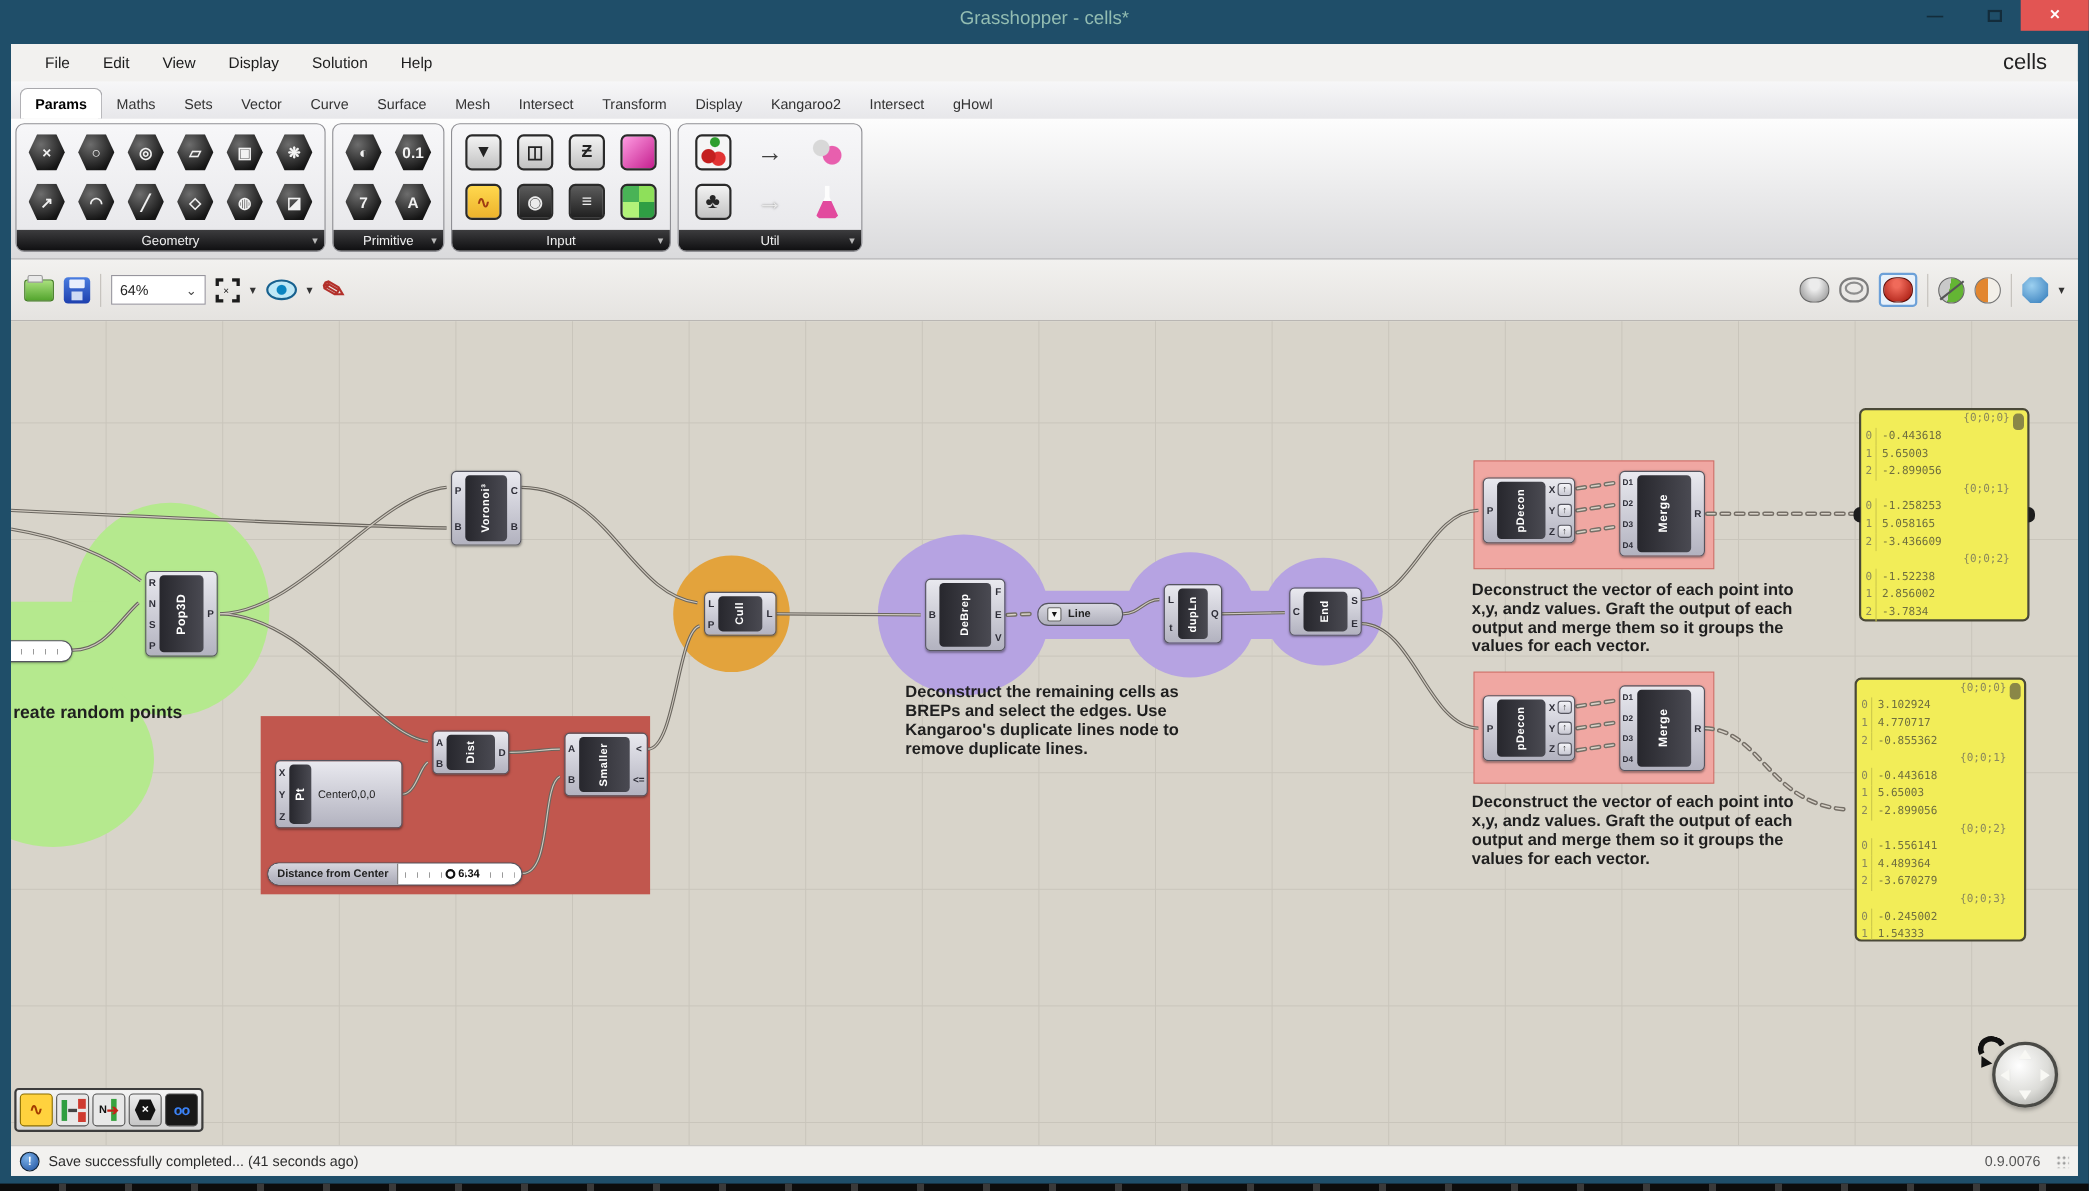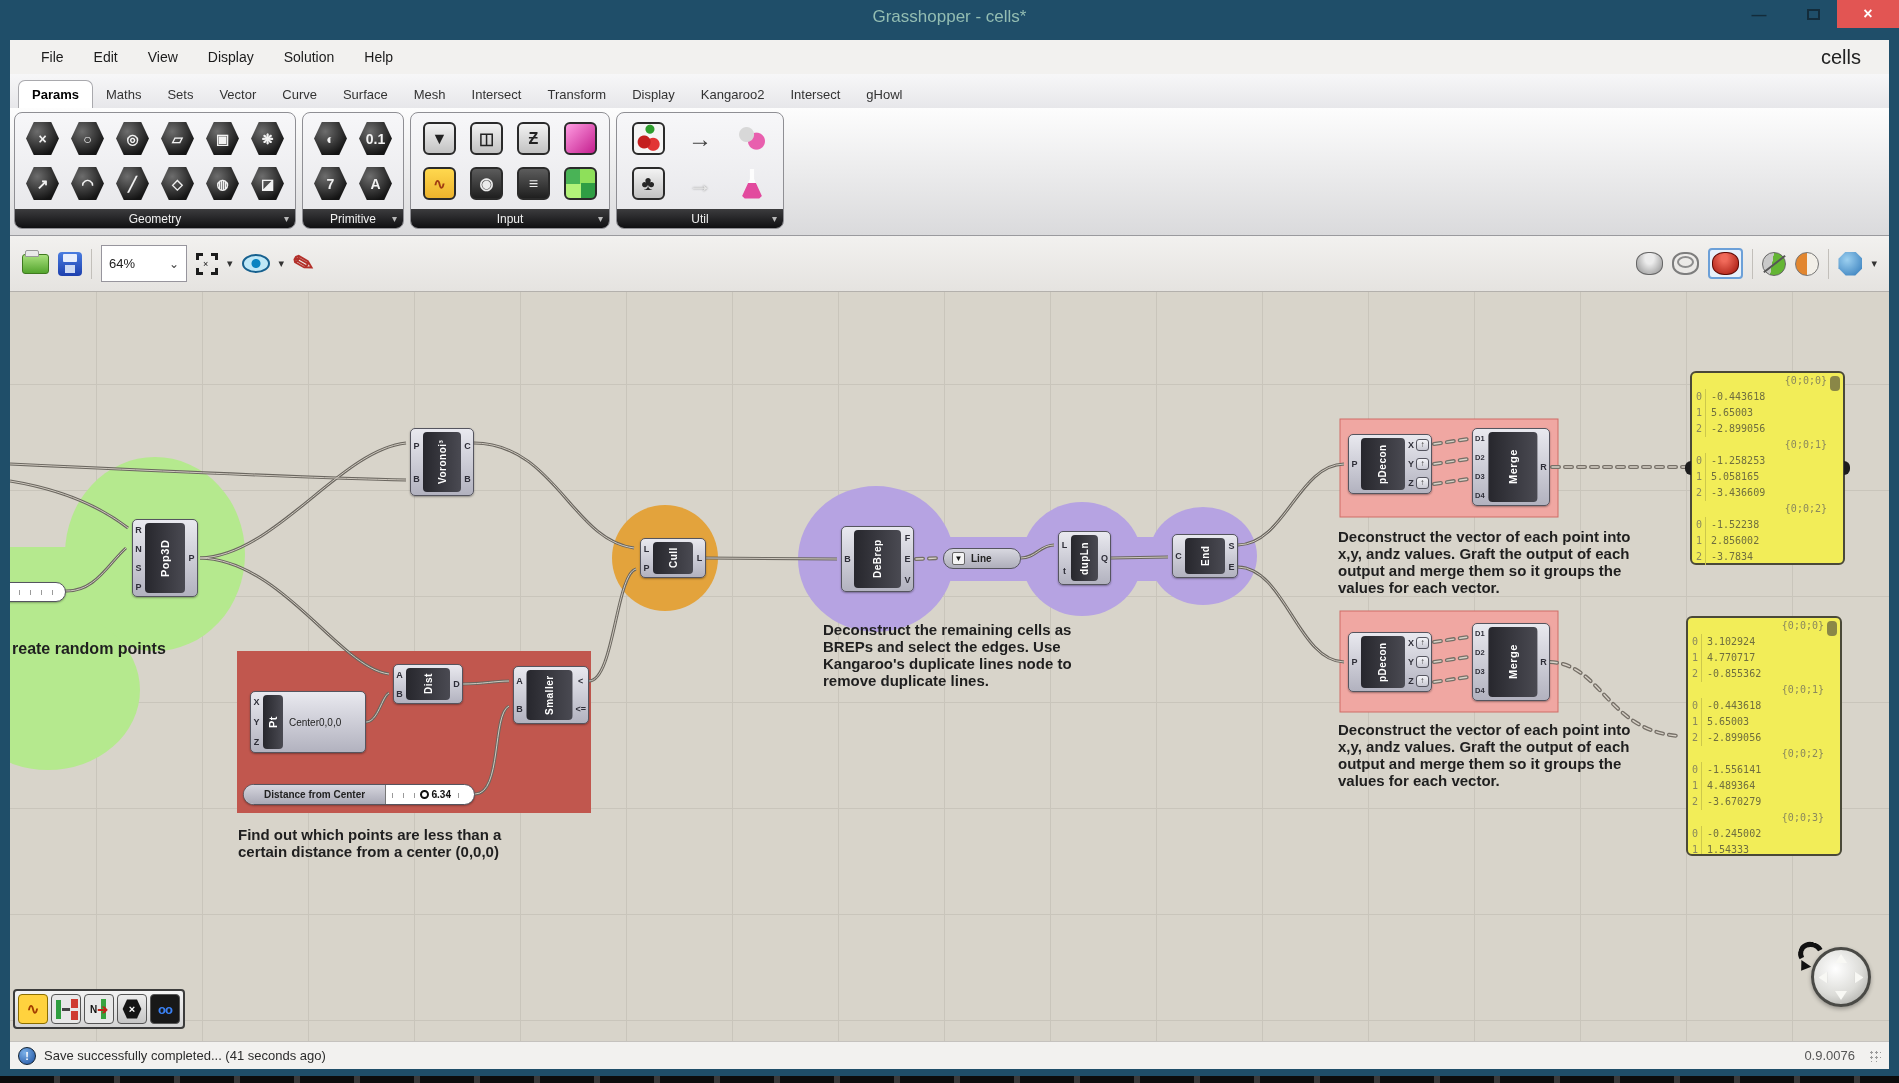--- a/index.html
+++ b/index.html
@@ -63,7 +63,7 @@
   .save{width:24px;height:24px;background:linear-gradient(#4a7de0,#1d3fae);border-radius:4px;position:relative;}
   .save:before{content:"";position:absolute;left:5px;top:2px;width:14px;height:8px;background:#e8eefc;border-radius:1px;}
   .save:after{content:"";position:absolute;left:7px;bottom:3px;width:10px;height:8px;background:#cdd9f4;}
-  .zoombox{width:86px;height:37px;background:#fff;border:1px solid #97959d;display:flex;align-items:center;padding:0 7px;font-size:13px;color:#222;}
+  .zoombox{width:86px;height:27px;background:#fff;border:1px solid #97959d;display:flex;align-items:center;padding:0 7px;font-size:13px;color:#222;}
   .zoombox .car{margin-left:auto;color:#444;font-size:12px;}
   .zext{width:22px;height:22px;border:3px solid #1c1c1c;position:relative;}
   .zext:before{content:"";position:absolute;left:-4px;right:-4px;top:50%;height:8px;margin-top:-4px;background:linear-gradient(#efeeec,#e8e6e3);}

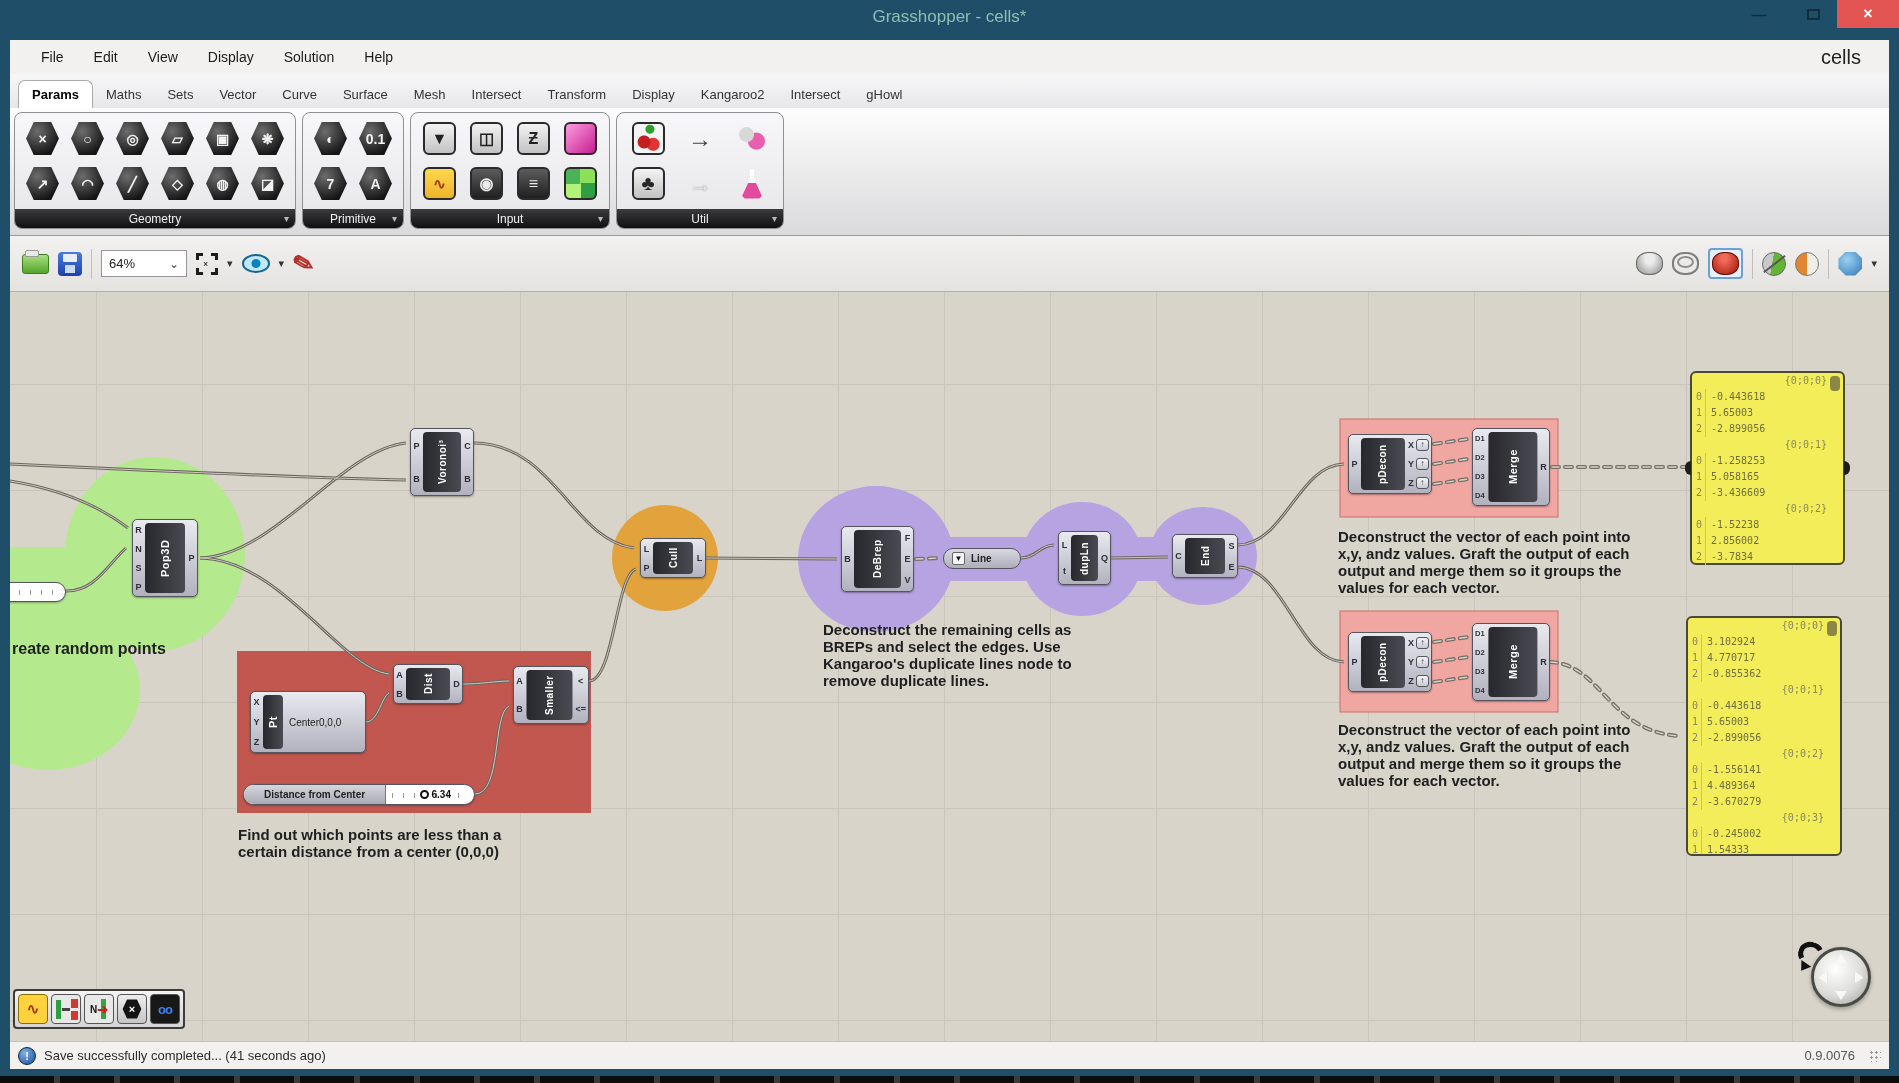--- a/index.html
+++ b/index.html
@@ -106,7 +106,7 @@
   .lp-ic{width:13px;height:13px;background:#f4f4f4;border:1px solid #666;border-radius:2px;font-size:8px;line-height:11px;text-align:center;color:#111;}
 
   .slider{position:absolute;display:flex;align-items:stretch;border:1px solid #55555f;border-radius:11px;background:#fff;box-shadow:0 1px 2px rgba(0,0,0,.3);overflow:hidden;}
-  .slabel{background:linear-gradient(#d6d6de,#a9a9b6);font-size:10px;font-weight:bold;color:#222;display:flex;align-items:center;padding:0 20px;border-right:1px solid #777;}
+  .slabel{background:linear-gradient(#d6d6de,#a9a9b6);font-size:10px;font-weight:bold;color:#222;display:flex;align-items:center;padding:0 8px;border-right:1px solid #777;}
   .strack{flex:1;position:relative;display:flex;align-items:center;font-size:10px;font-weight:bold;color:#111;}
   .ticks{position:absolute;left:6px;right:6px;top:50%;height:5px;margin-top:-2px;background:repeating-linear-gradient(90deg,#9a9a9a 0 1px,transparent 1px 11px);}
   .sknob{width:9px;height:9px;border:2px solid #111;border-radius:50%;background:#fff;margin-left:38%;z-index:1;}

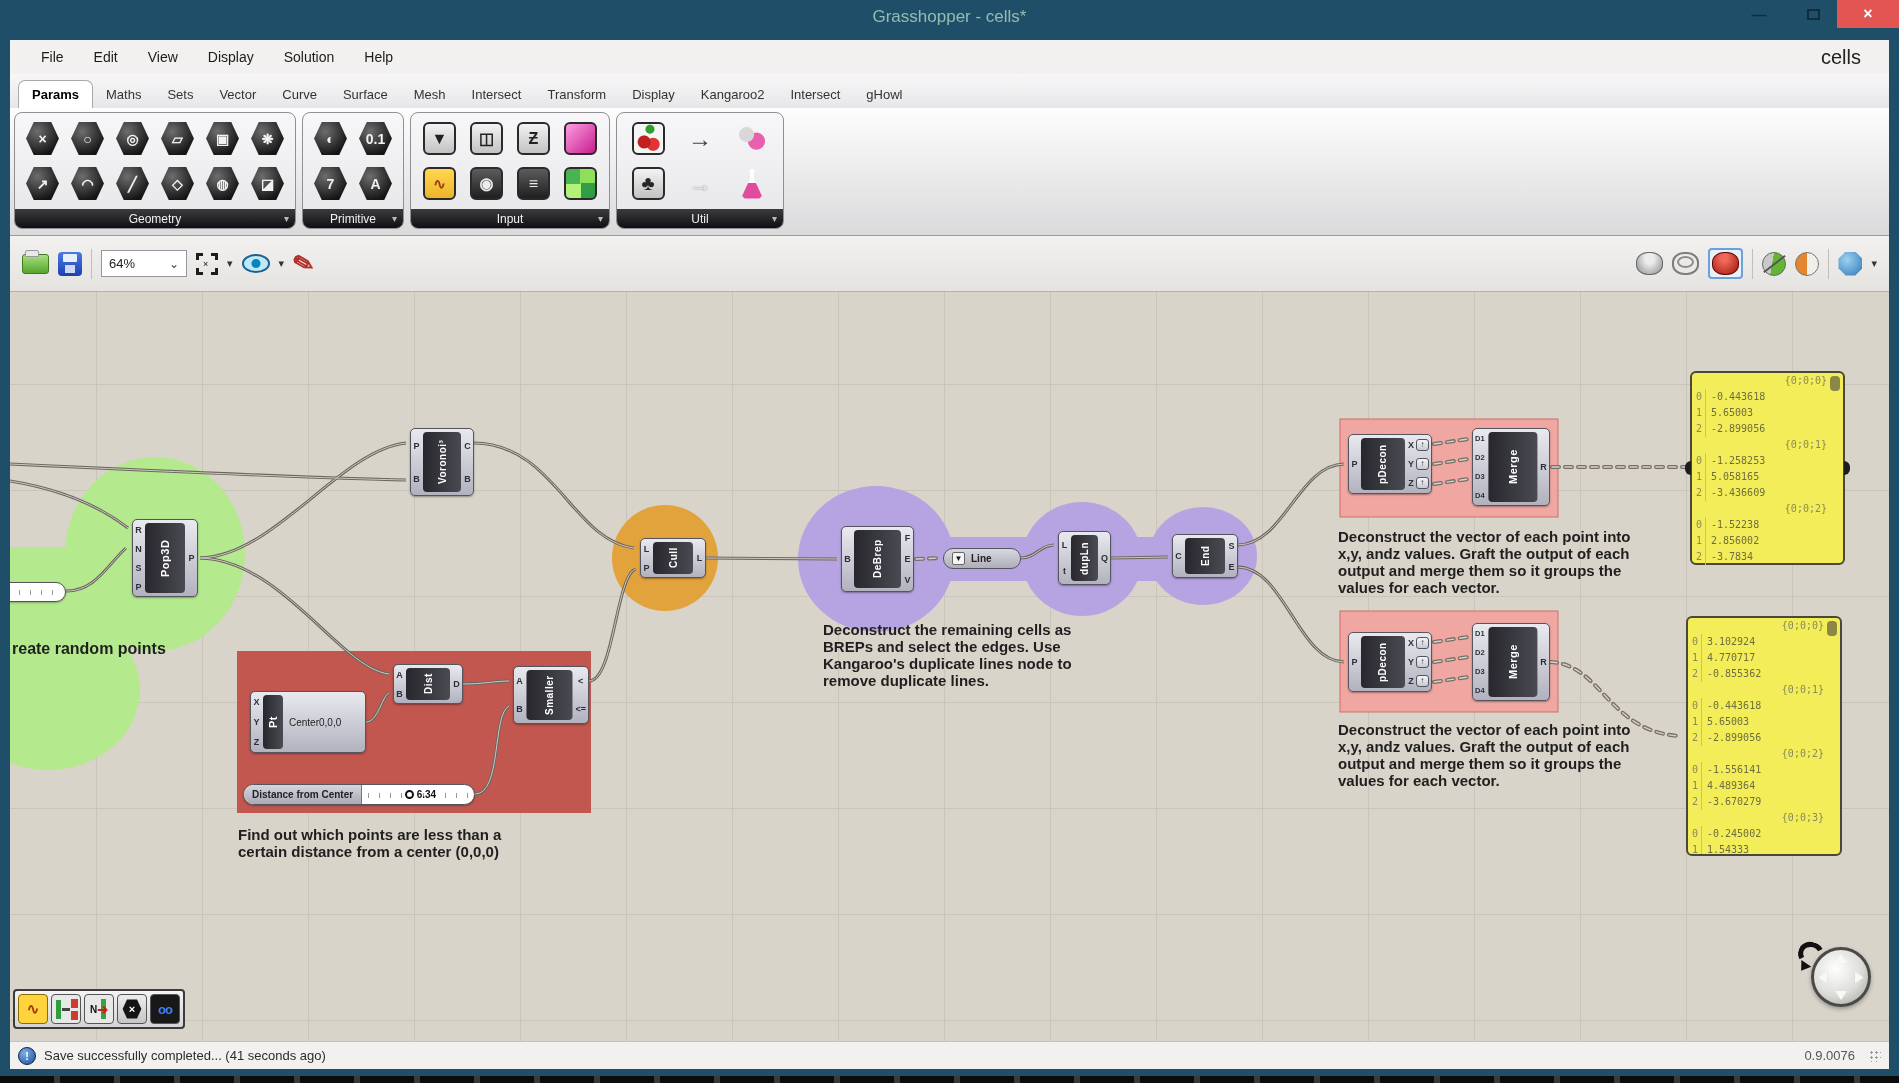--- a/index.html
+++ b/index.html
@@ -804,8 +804,6 @@
       </div>
 
       <div class="note" style="left:2px;top:348px;font-size:16px;">reate random points</div>
-      <div class="note" style="left:228px;top:534px;">Find out which points are less than a
-certain distance from a center (0,0,0)</div>
       <div class="note" style="left:813px;top:329px;">Deconstruct the remaining cells as
 BREPs and select the edges. Use
 Kangaroo's duplicate lines node to

